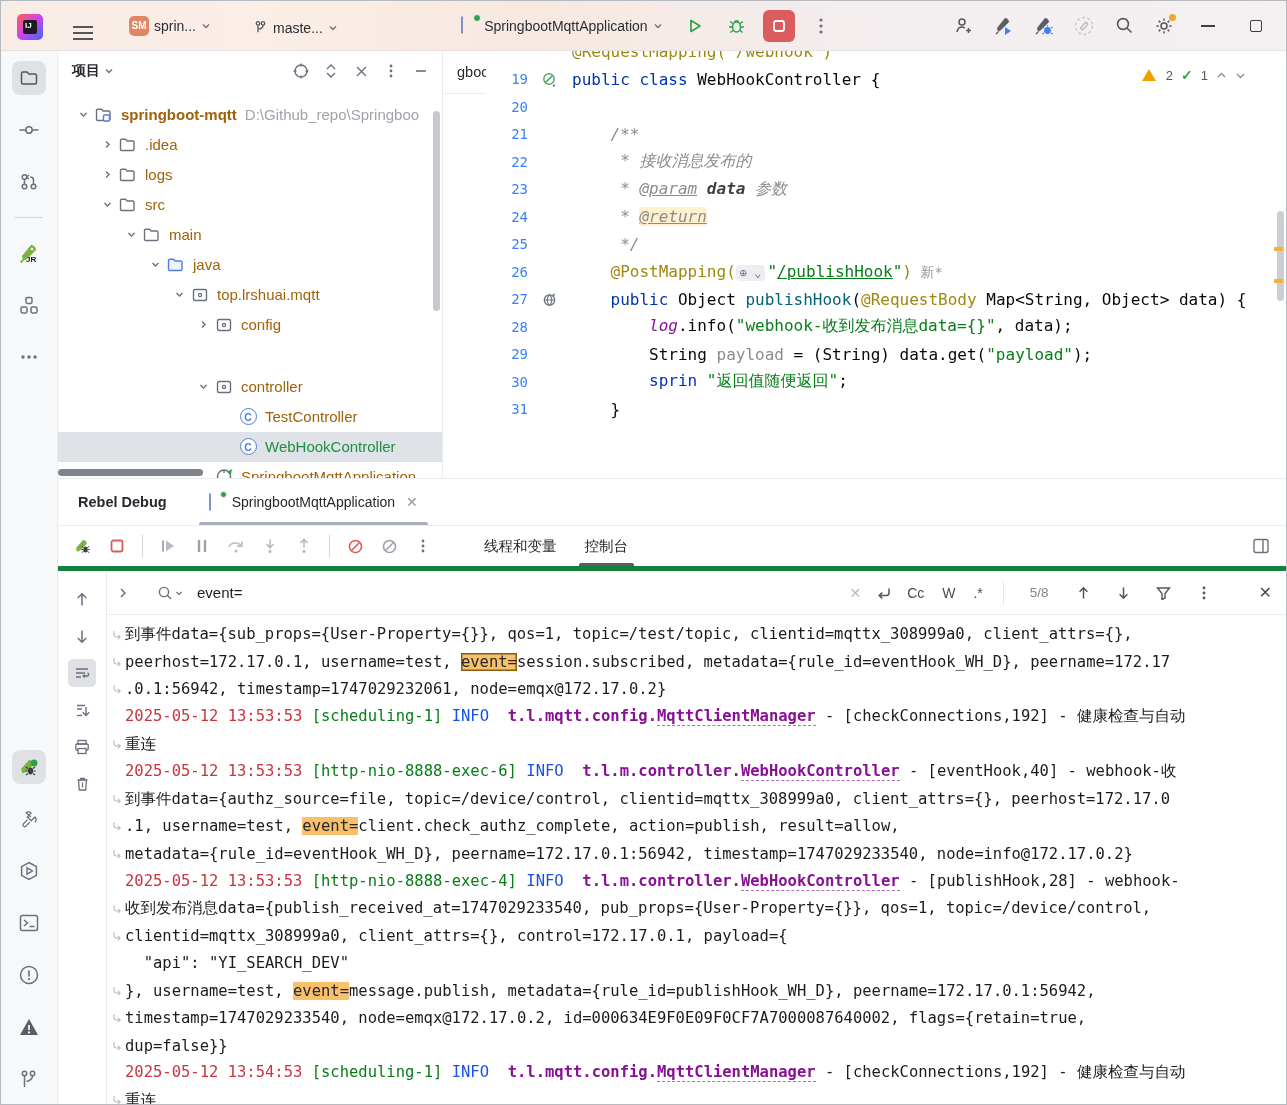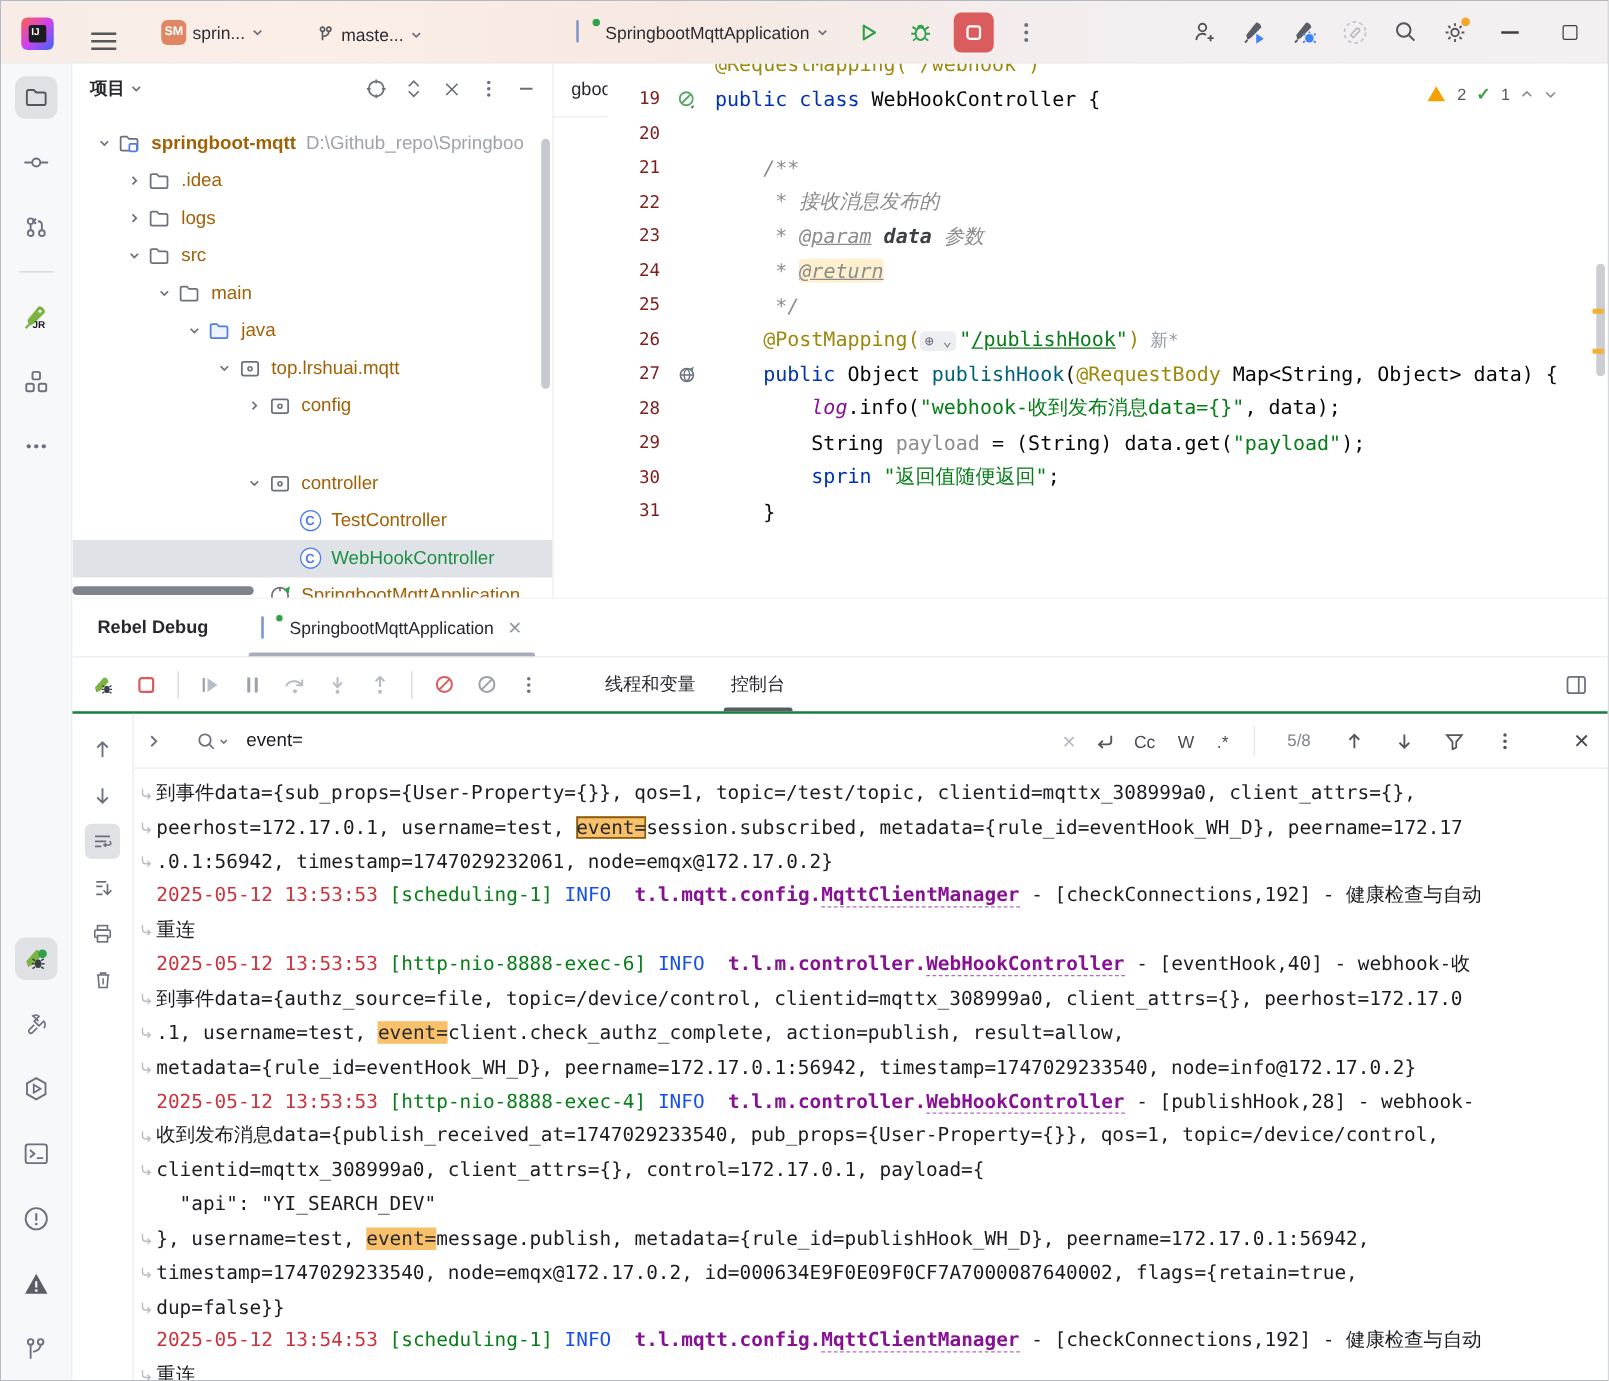--- a/index.html
+++ b/index.html
@@ -80,7 +80,7 @@
   .code-wrap{ flex:1 1 auto; overflow:hidden; position:relative; font-family:"DejaVu Sans Mono","Liberation Mono",monospace; font-size:16px;}
   .code-inner{ position:absolute; top:-13px; left:0; right:0;}
   .cline{ height:27.5px; display:flex; align-items:center; white-space:pre;}
-  .gut{ flex:0 0 48px; text-align:right; color:#7f1d1d; font-size:14px; padding-right:6px;}
+  .gut{ flex:0 0 48px; text-align:right; color:#3b82f6; font-size:14px; padding-right:6px;}
   .gicon{ flex:0 0 30px; display:flex; align-items:center; justify-content:center;}
   .ctext{ padding-left:8px;}
   .k{color:#0033b3;} .an{color:#9e880d;} .s{color:#067d17;} .su{color:#067d17; text-decoration:underline;}

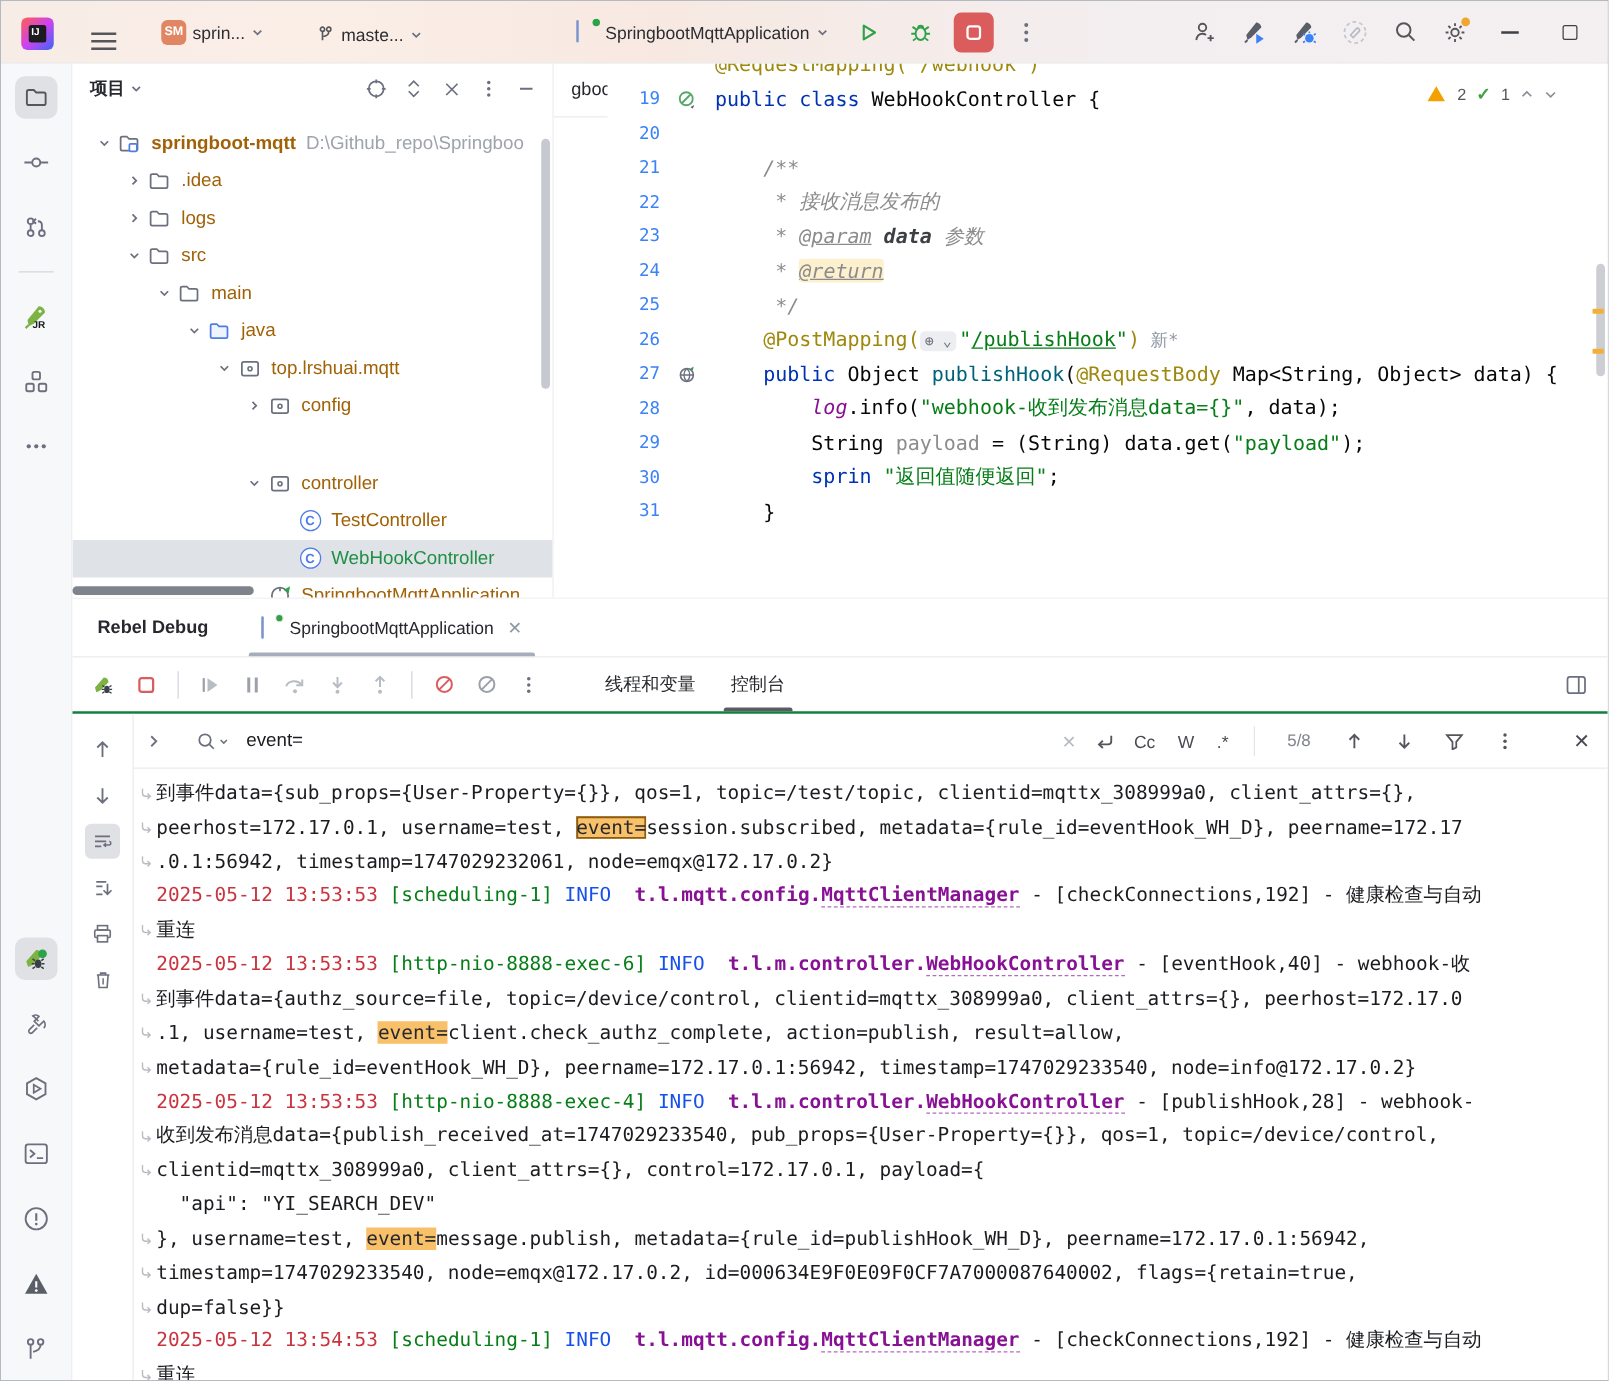--- a/index.html
+++ b/index.html
@@ -104,7 +104,7 @@
   .dbg-tab{ display:flex; align-items:center; gap:7px; margin-left:24px; height:100%; position:relative; padding:0 10px; cursor:pointer;}
   .dbg-tab::after{ content:""; position:absolute; left:0; right:0; bottom:0; height:3px; background:#a8adbd; border-radius:2px 2px 0 0;}
   .dbg-tab .close{ color:#9096a1; padding-left:4px;}
-  .dbg-toolbar{ height:46px; flex:0 0 46px; display:flex; align-items:center; border-top:1px solid #ebecf0; border-bottom:2px solid #15803d; padding:0 10px; gap:4px;}
+  .dbg-toolbar{ height:46px; flex:0 0 46px; display:flex; align-items:center; border-top:1px solid #ebecf0; border-bottom:5px solid #15803d; padding:0 10px; gap:4px;}
   .dt-btn{ width:30px; height:30px; display:flex; align-items:center; justify-content:center; border-radius:5px; cursor:pointer; color:#6c707e;}
   .dt-sep{ width:1px; height:22px; background:#d3d5db; margin:0 6px;}
   .dbg-tabs{ display:flex; align-items:center; margin-left:28px; height:100%;}

